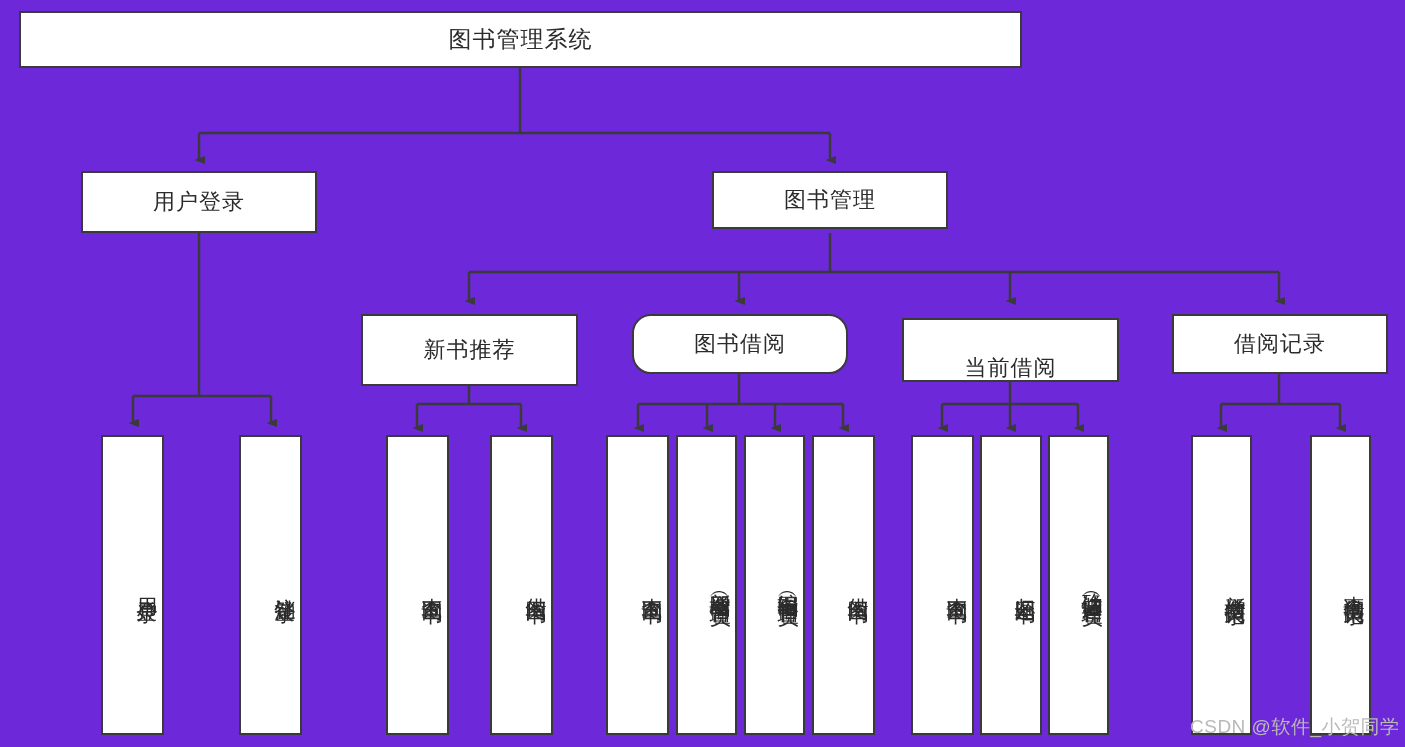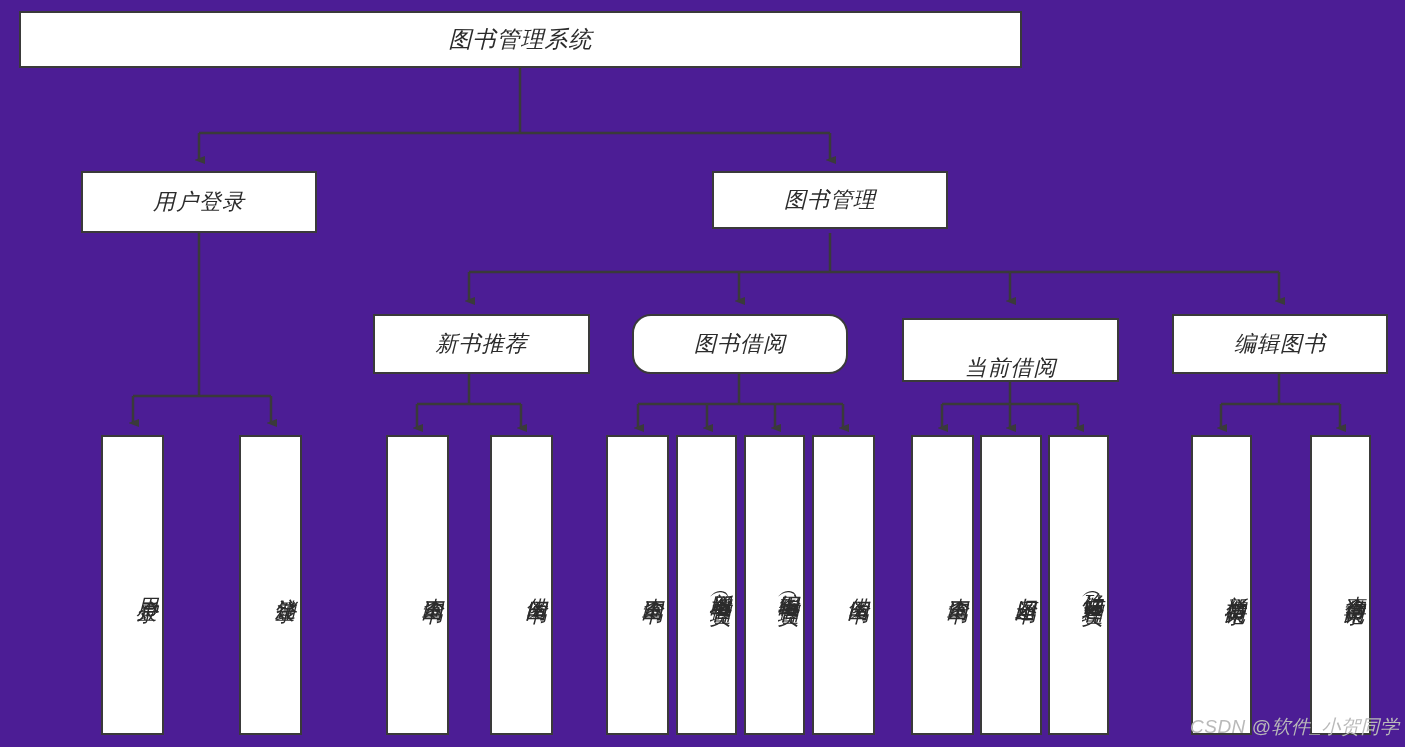--- a/index.html
+++ b/index.html
@@ -15,9 +15,8 @@
     position: relative;
     width: 1405px;
     height: 747px;
-    background: #4c1d95;
+    background: #6d28d9;
     overflow: hidden;
-    font-style: italic;
   }
   svg#edges {
     position: absolute;

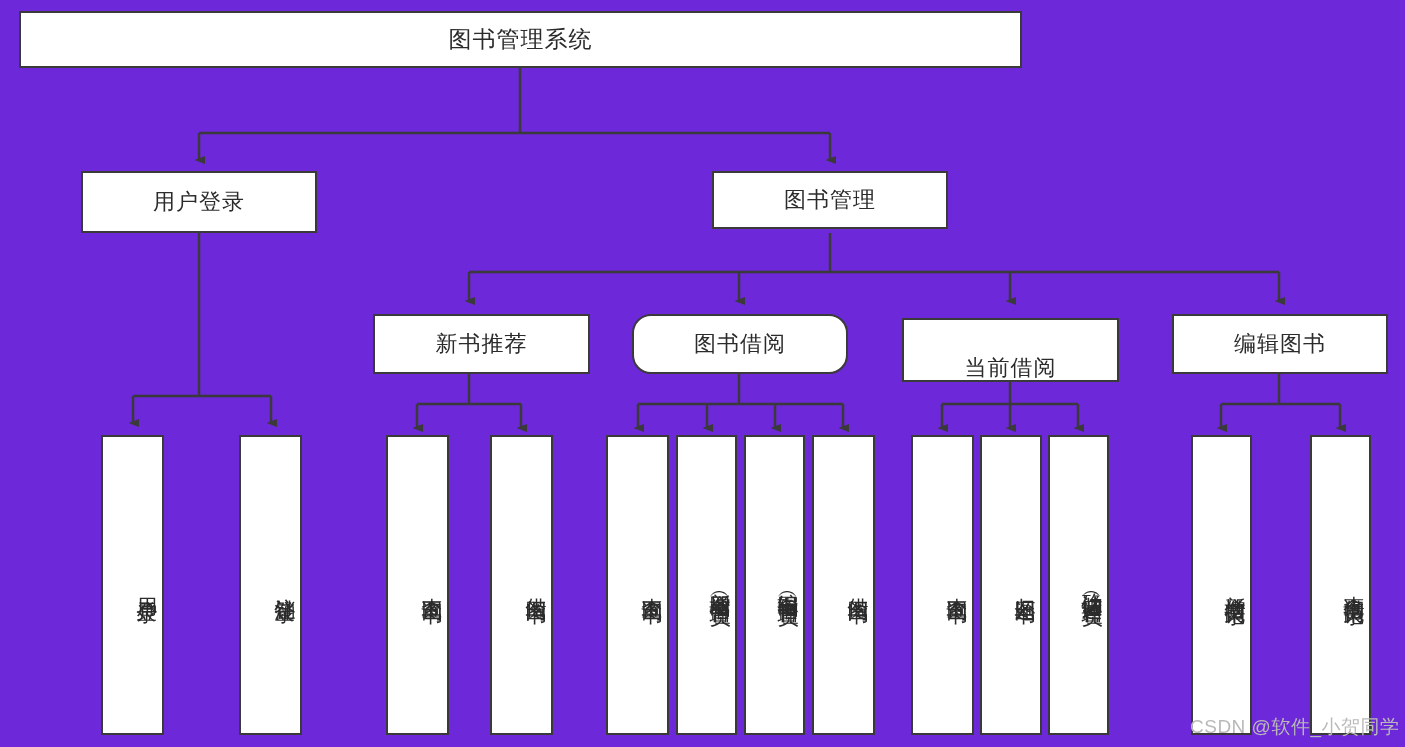--- a/index.html
+++ b/index.html
@@ -133,7 +133,7 @@
     <span>图书管理</span>
   </div>
 
-  <div class="node node-h" style="left:361px; top:314px; width:217px; height:60px;margin-left:12px;">
+  <div class="node node-h" style="left:361px; top:314px; width:217px; height:72px;">
     <span>新书推荐</span>
   </div>
   <div class="node node-h" style="left:632px; top:314px; width:216px; height:60px;border-radius:19px;">

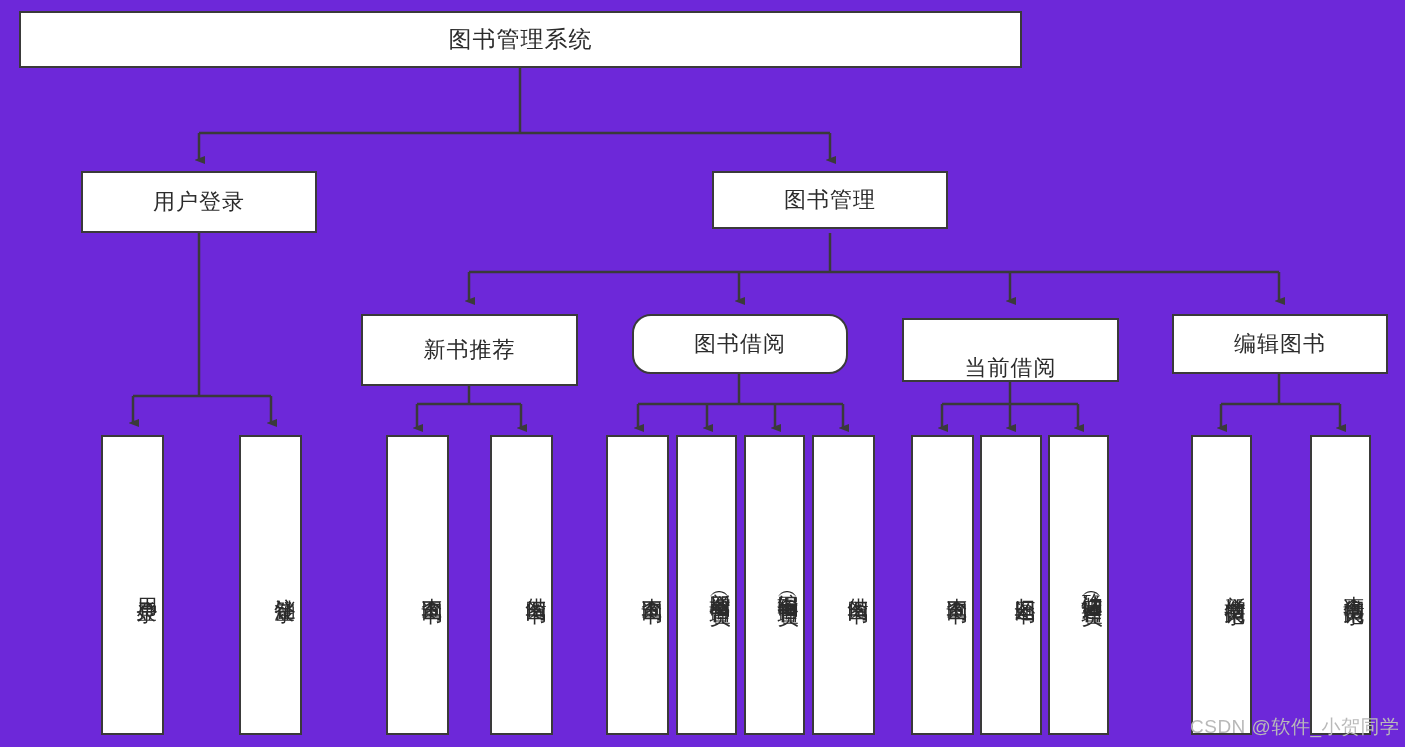--- a/index.html
+++ b/index.html
@@ -143,7 +143,7 @@
     <span>当前借阅</span>
   </div>
   <div class="node node-h" style="left:1172px; top:314px; width:216px; height:60px;">
-    <span>编辑图书</span>
+    <span>借阅记录</span>
   </div>
 
   <div class="node node-v" style="left:101px; top:435px; width:63px; height:300px;">

